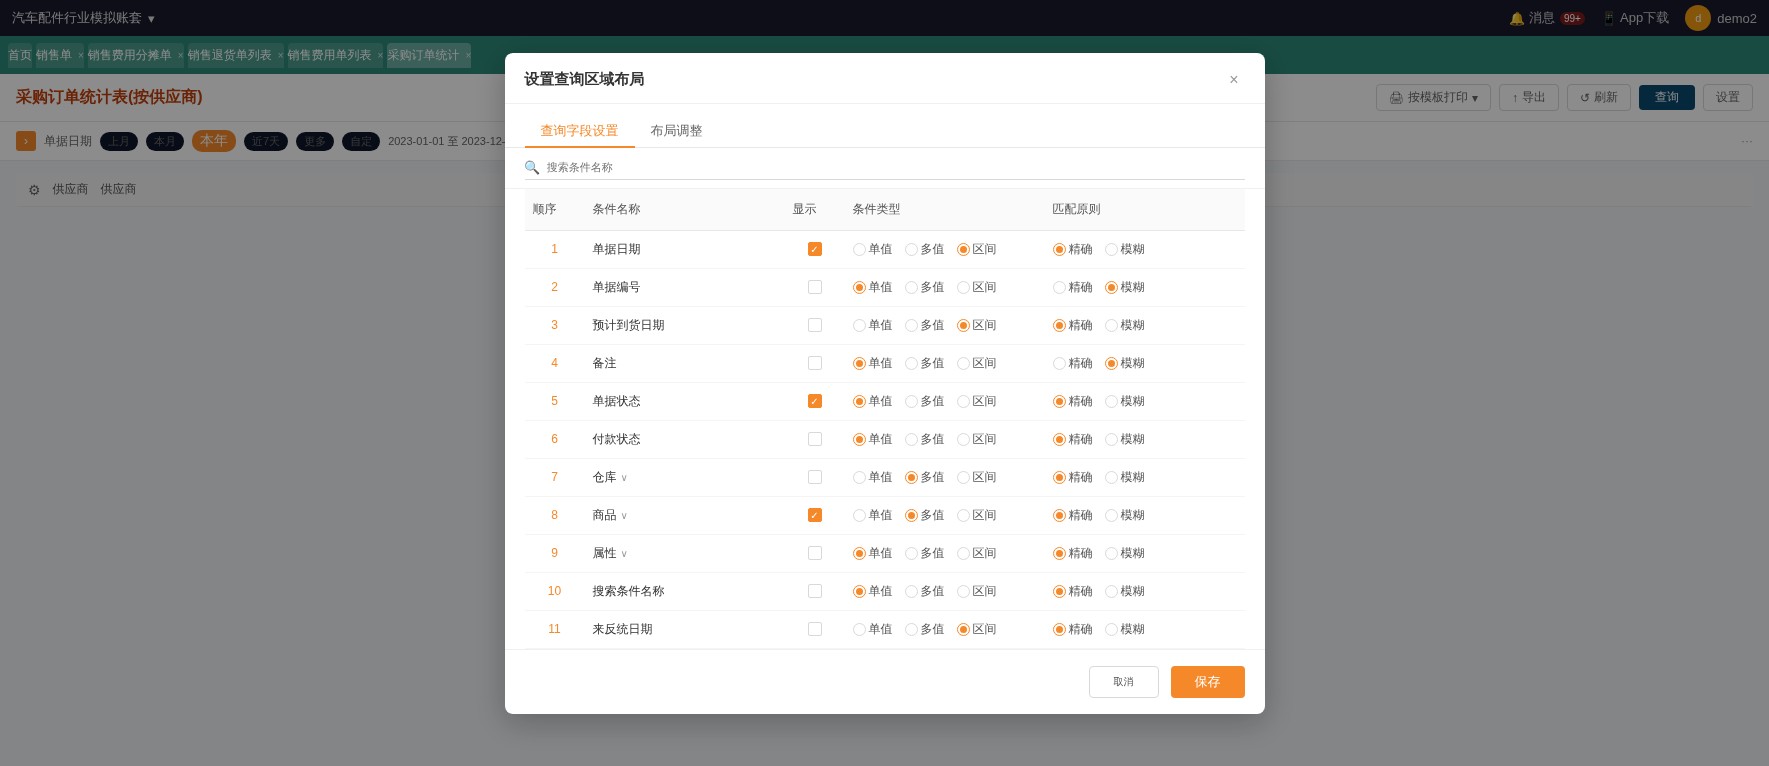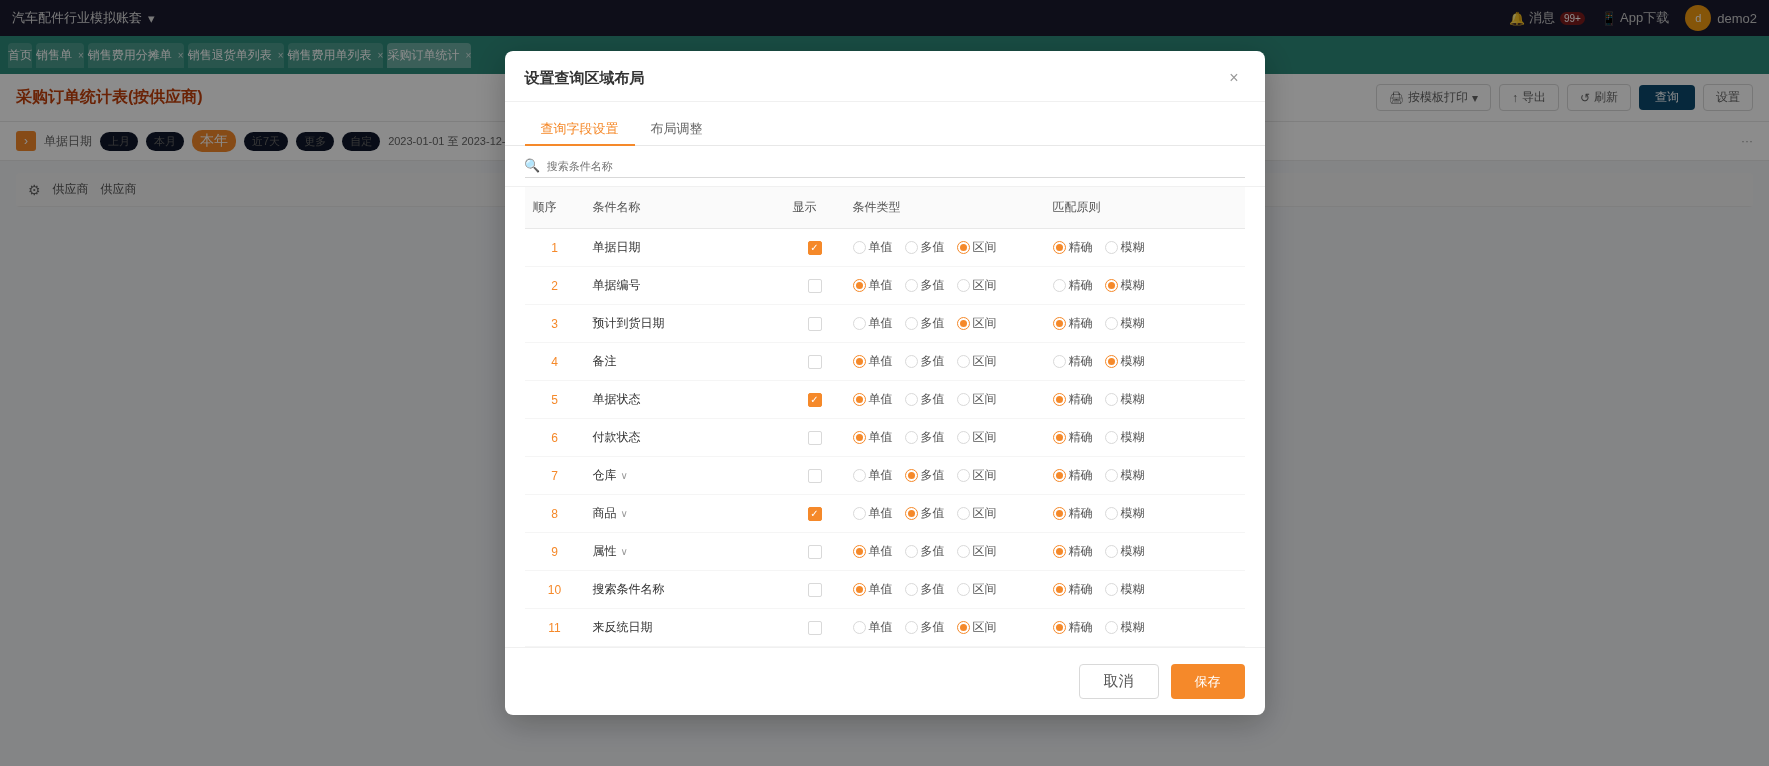--- a/index.html
+++ b/index.html
@@ -304,7 +304,7 @@
       background: white;
       color: #555;
       cursor: pointer;
-      font-size: 15px;
+      font-size: 10px;
     }
     .btn-save {
       padding: 7px 24px;

